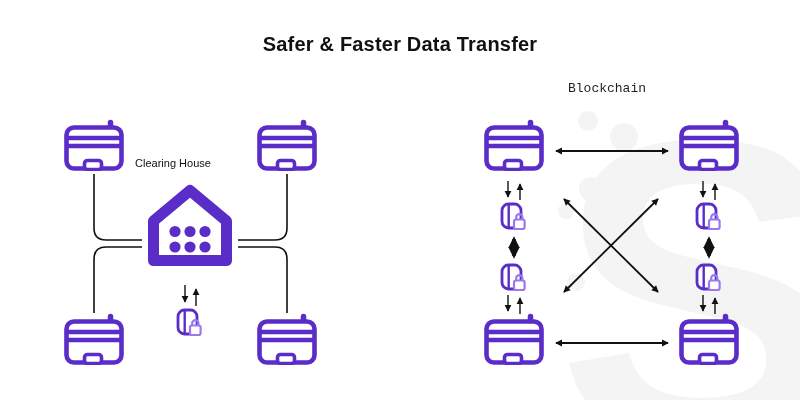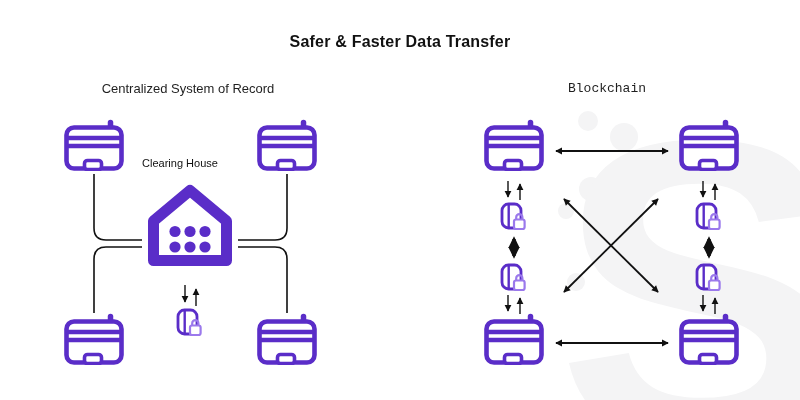--- a/index.html
+++ b/index.html
@@ -17,7 +17,7 @@
   .watermark text{font-family:"Liberation Sans", sans-serif;font-weight:bold;}
   .title{
     position:absolute;left:400px;top:33px;transform:translateX(-50%);
-    font-size:16px;font-weight:bold;color:var(--text);white-space:nowrap;letter-spacing:.2px;
+    font-size:20px;font-weight:bold;color:var(--text);white-space:nowrap;letter-spacing:.2px;
   }
   .section-heading{
     position:absolute;transform:translateX(-50%);font-size:13px;color:var(--heading-text);

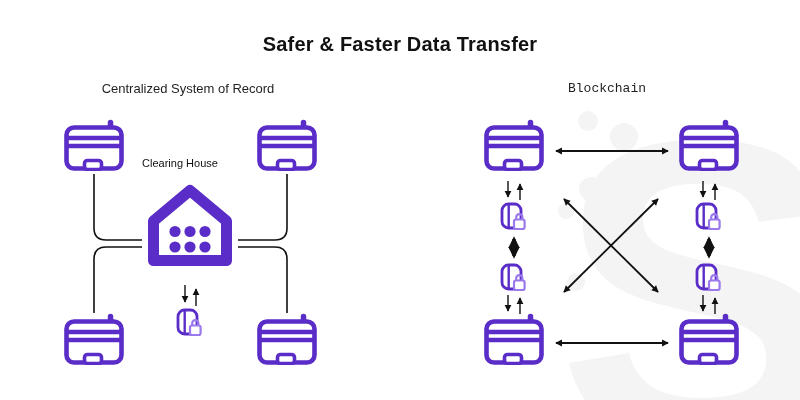--- a/index.html
+++ b/index.html
@@ -84,7 +84,6 @@
   </svg>
 
   <h1 class="title">Safer &amp; Faster Data Transfer</h1>
-  <div class="section-heading heading-left">Centralized System of Record</div>
   <div class="section-heading heading-right">Blockchain</div>
   <div class="hub-label">Clearing House</div>
 

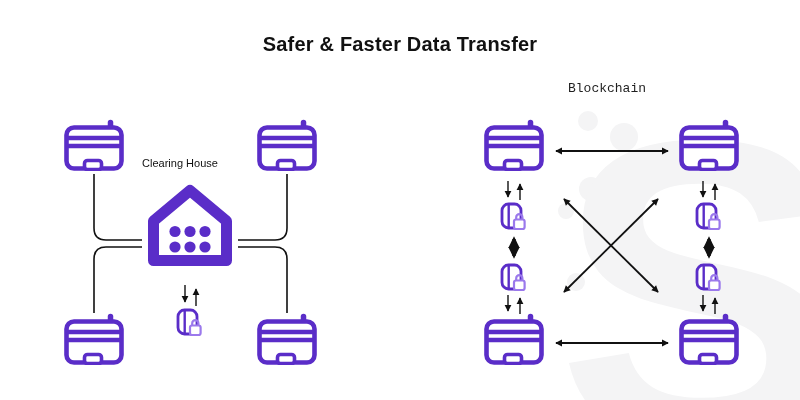--- a/index.html
+++ b/index.html
@@ -26,7 +26,7 @@
   .heading-left{left:188px;top:81px;}
   .heading-right{left:607px;top:81px;font-family:Liberation Mono, monospace;}
   .hub-label{
-    position:absolute;left:180px;top:157px;transform:translateX(-50%);
+    position:absolute;left:173px;top:157px;transform:translateX(-50%);
     font-size:11px;color:var(--text);white-space:nowrap;
   }
   .icon{position:absolute;display:block;}

